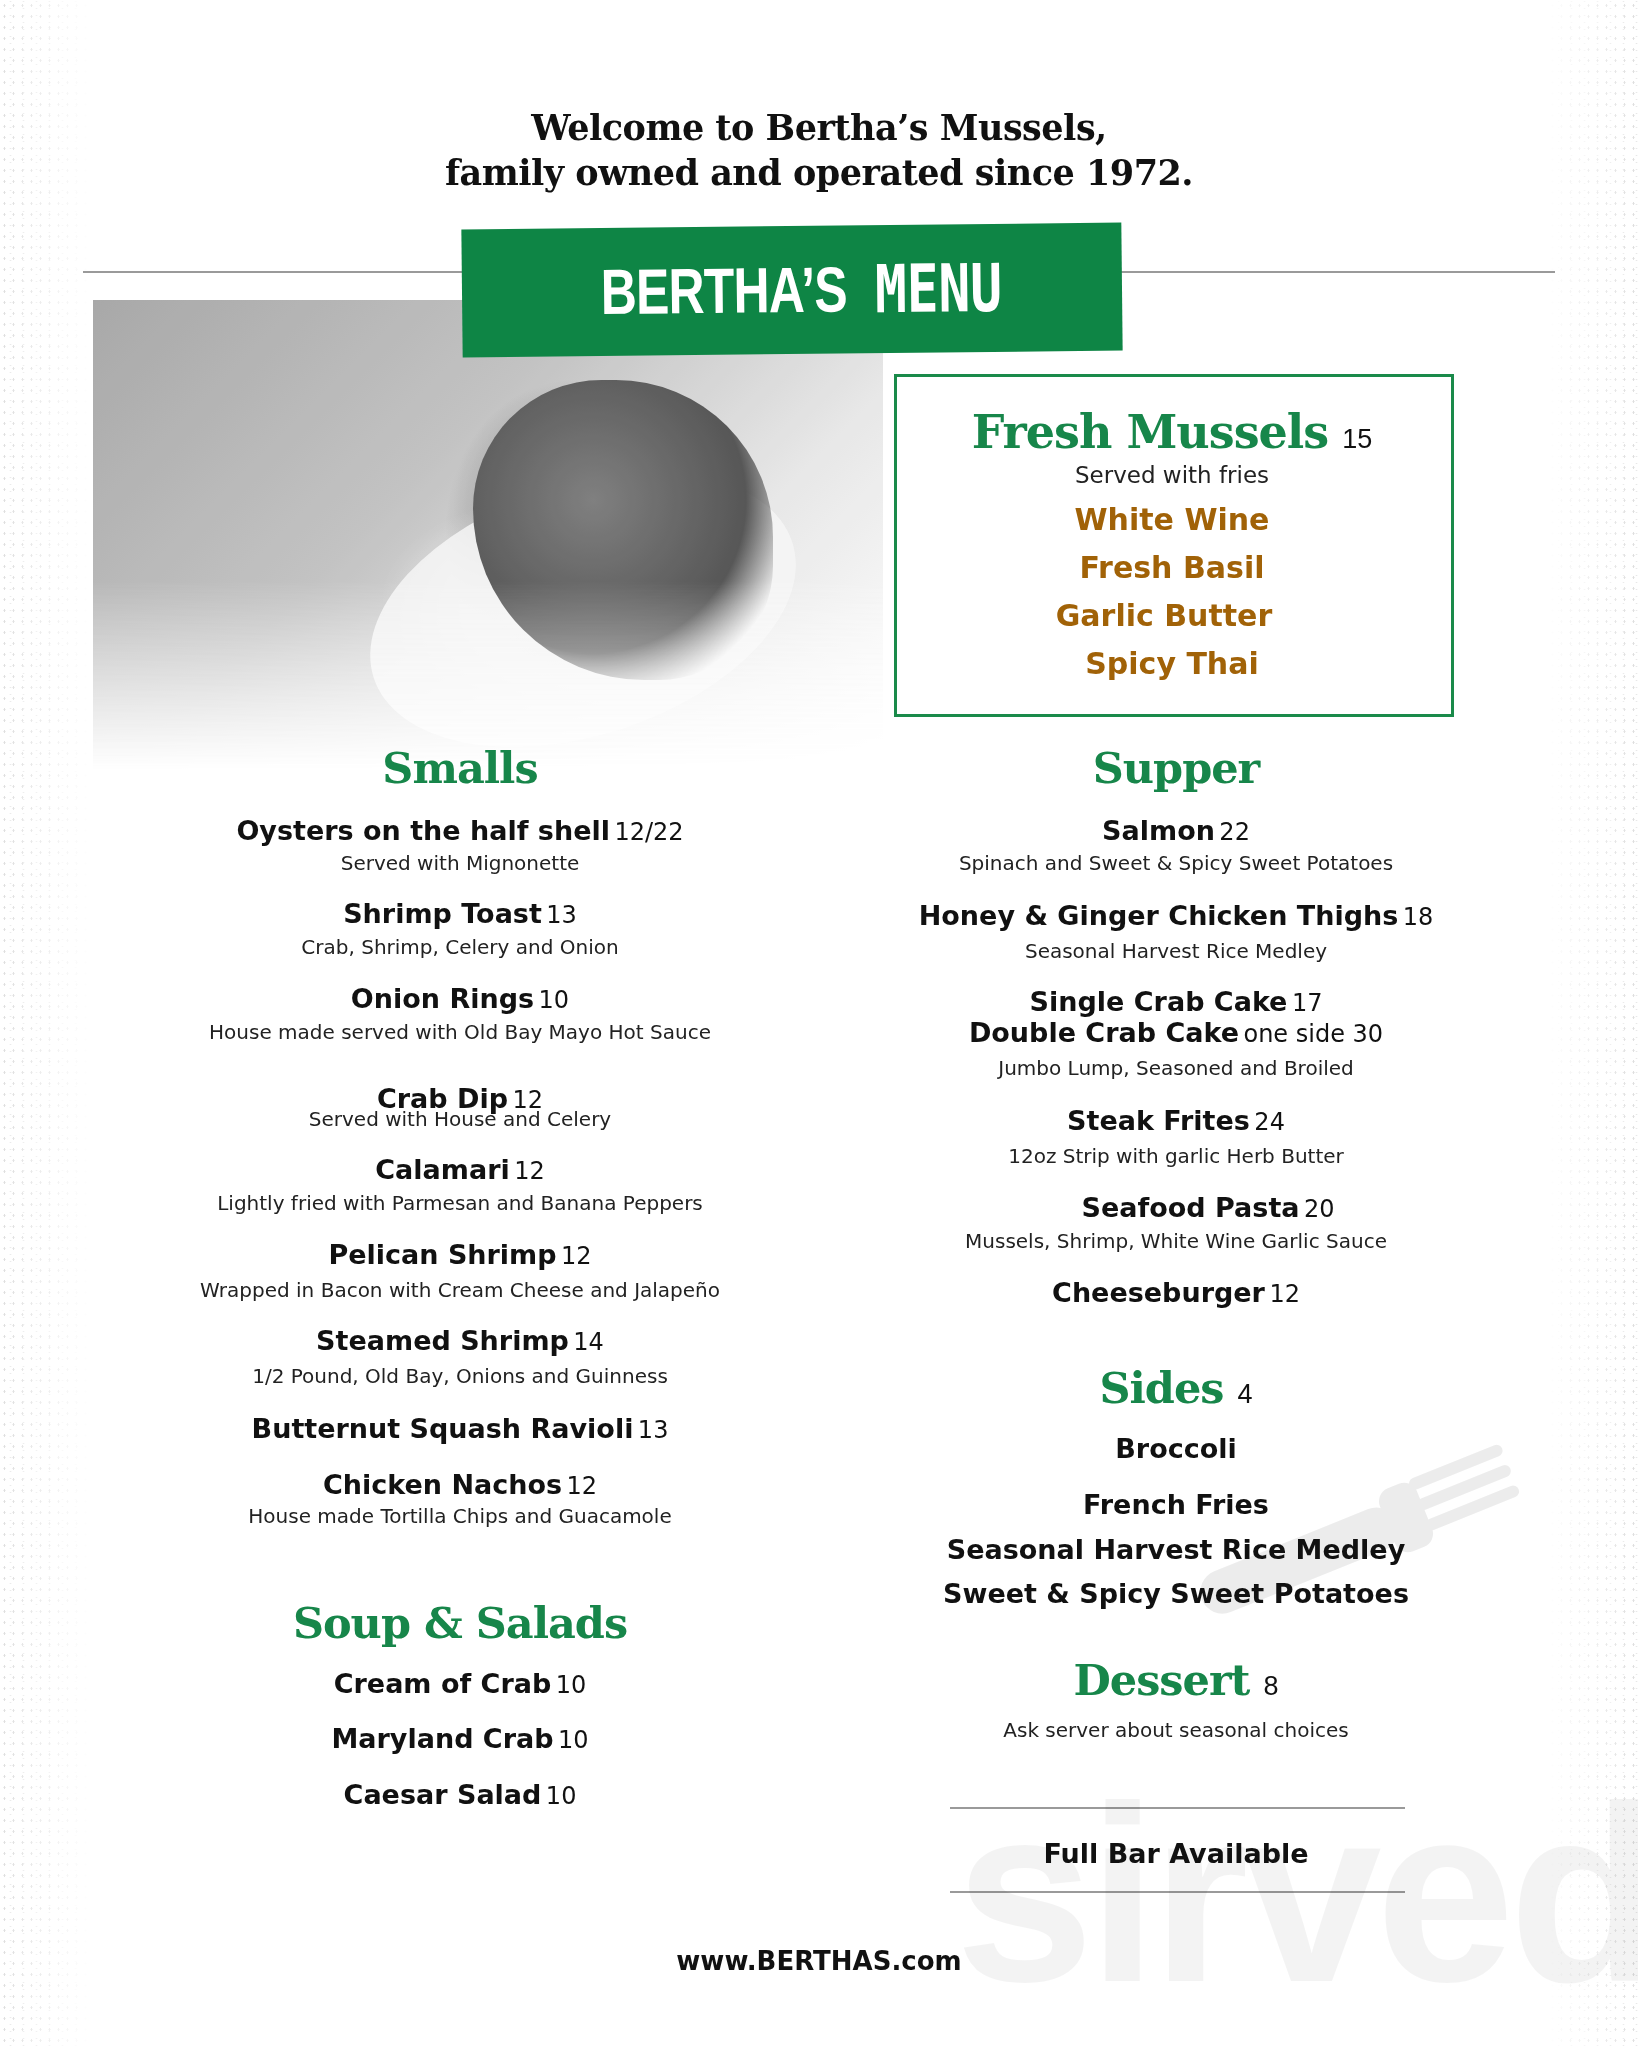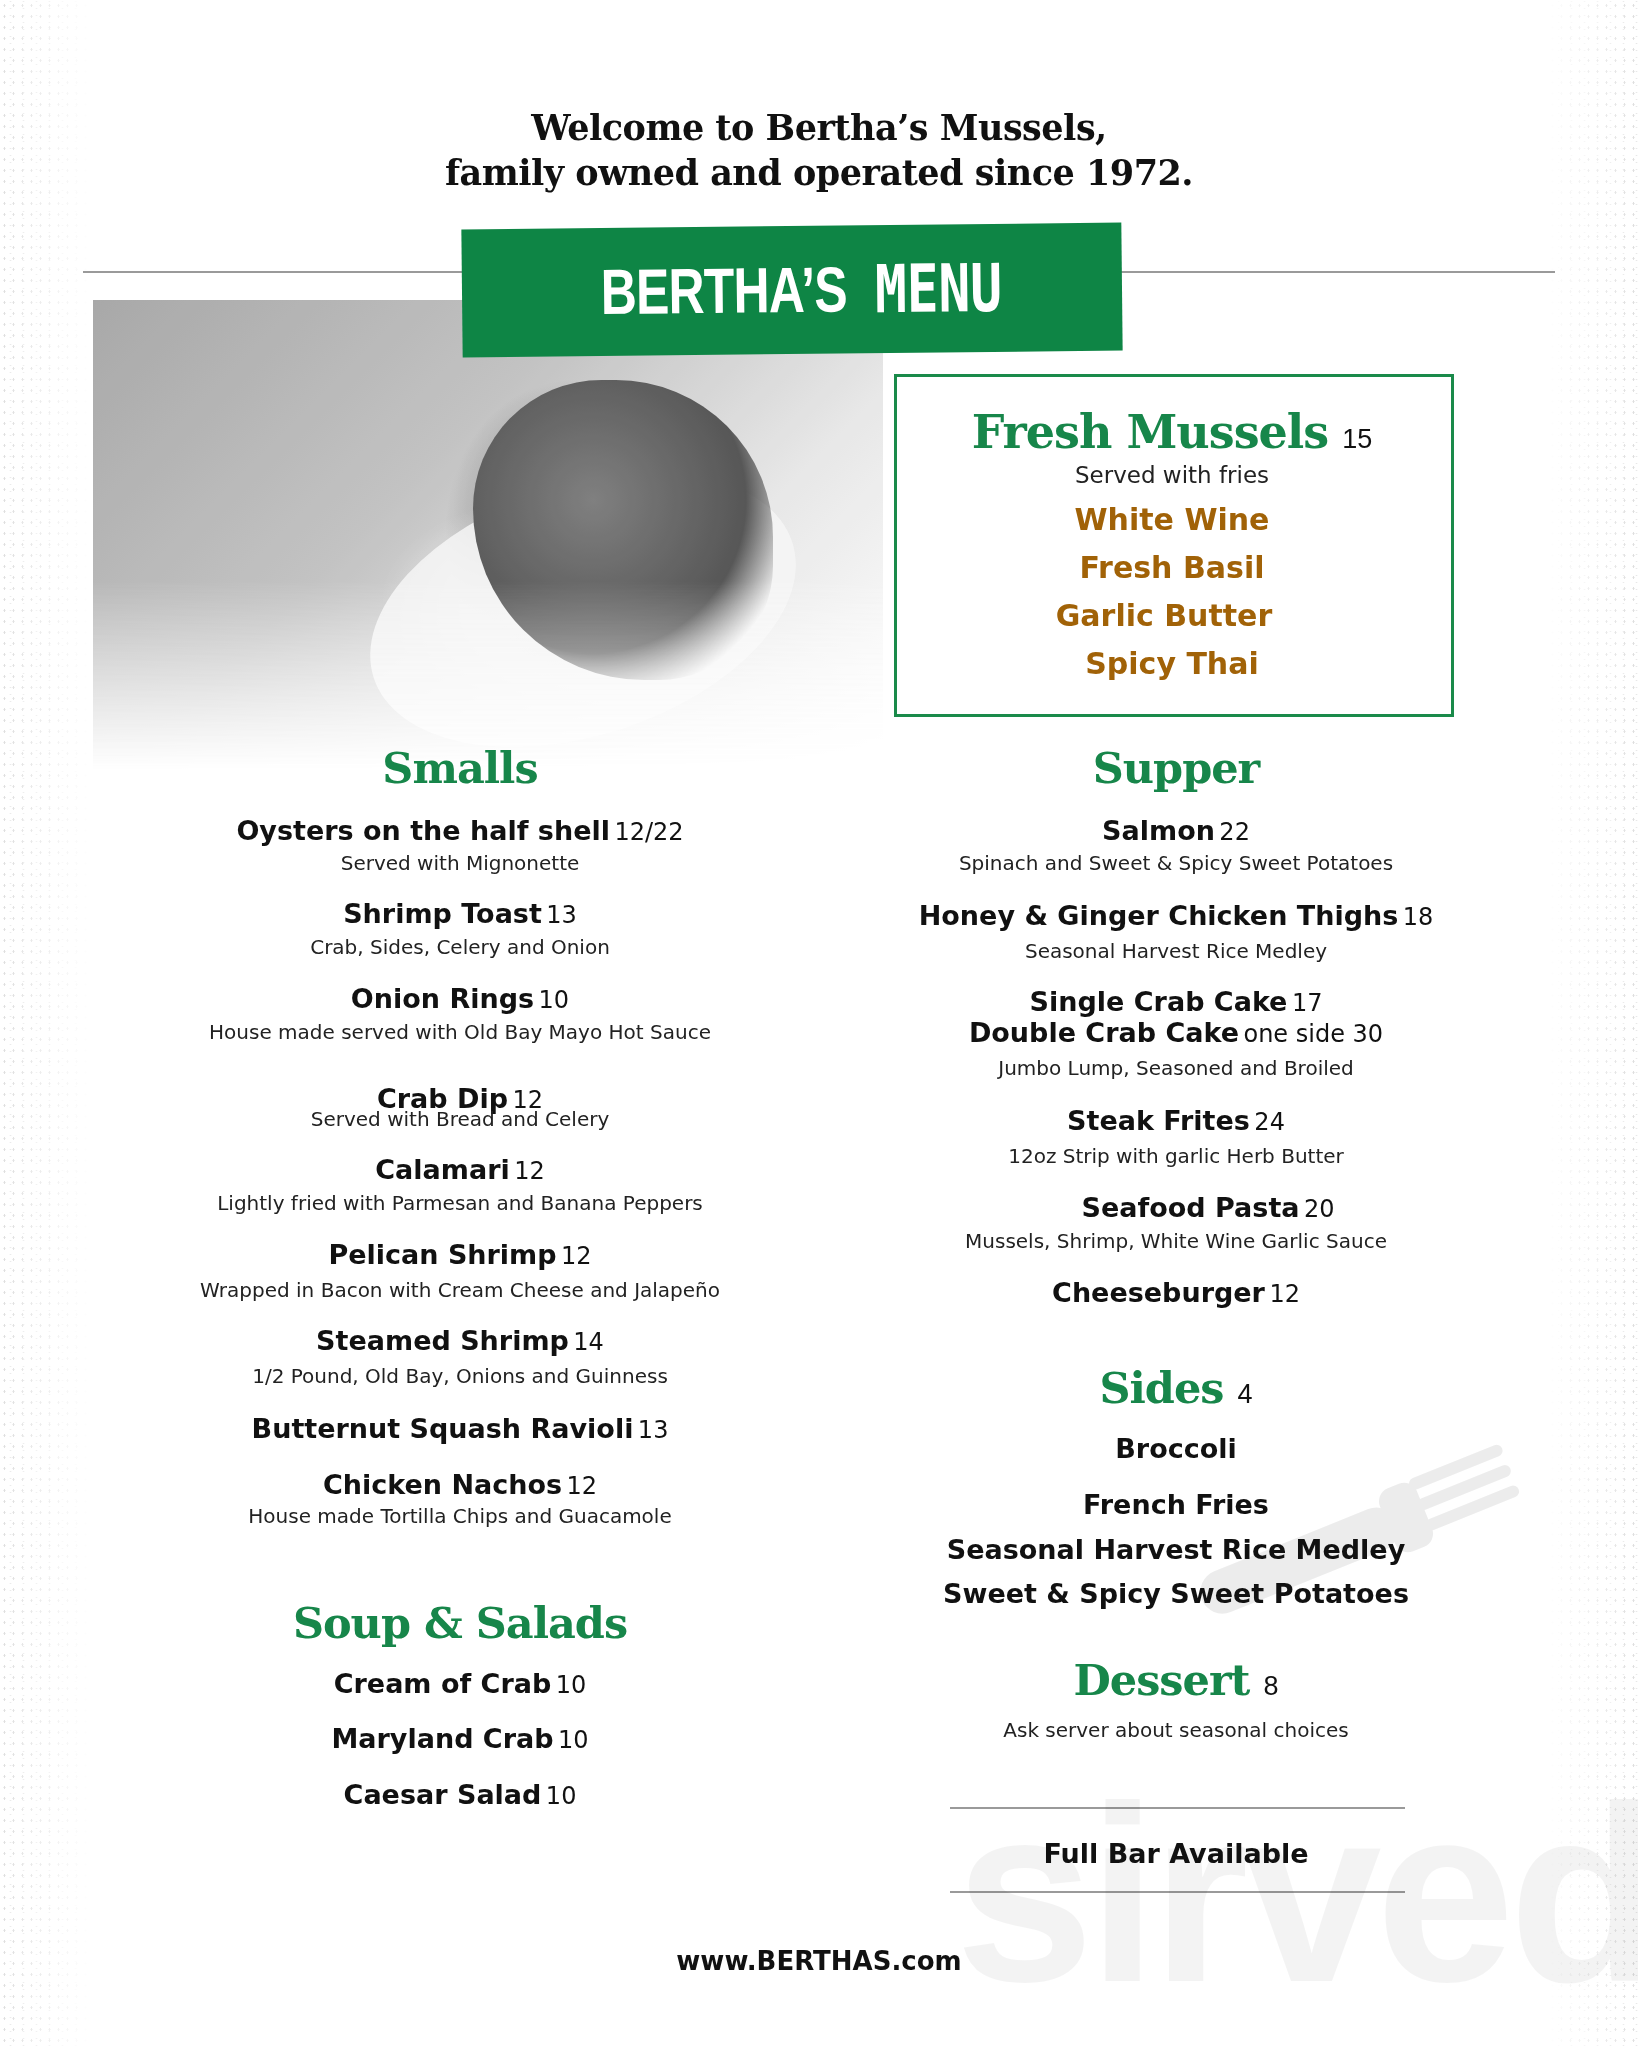--- a/index.html
+++ b/index.html
@@ -78,7 +78,7 @@
 <div class="abs center desc" style="left:460px; top:851px;">Served with Mignonette</div>
 
 <div class="abs center" style="left:460px; top:898px;"><span class="item">Shrimp Toast</span> <span class="price">13</span></div>
-<div class="abs center desc" style="left:460px; top:935px;">Crab, Sides, Celery and Onion</div>
+<div class="abs center desc" style="left:460px; top:935px;">Crab, Shrimp, Celery and Onion</div>
 
 <div class="abs center" style="left:460px; top:983px;"><span class="item">Onion Rings</span> <span class="price">10</span></div>
 <div class="abs center desc" style="left:460px; top:1020px;">House made served with Old Bay Mayo Hot Sauce</div>

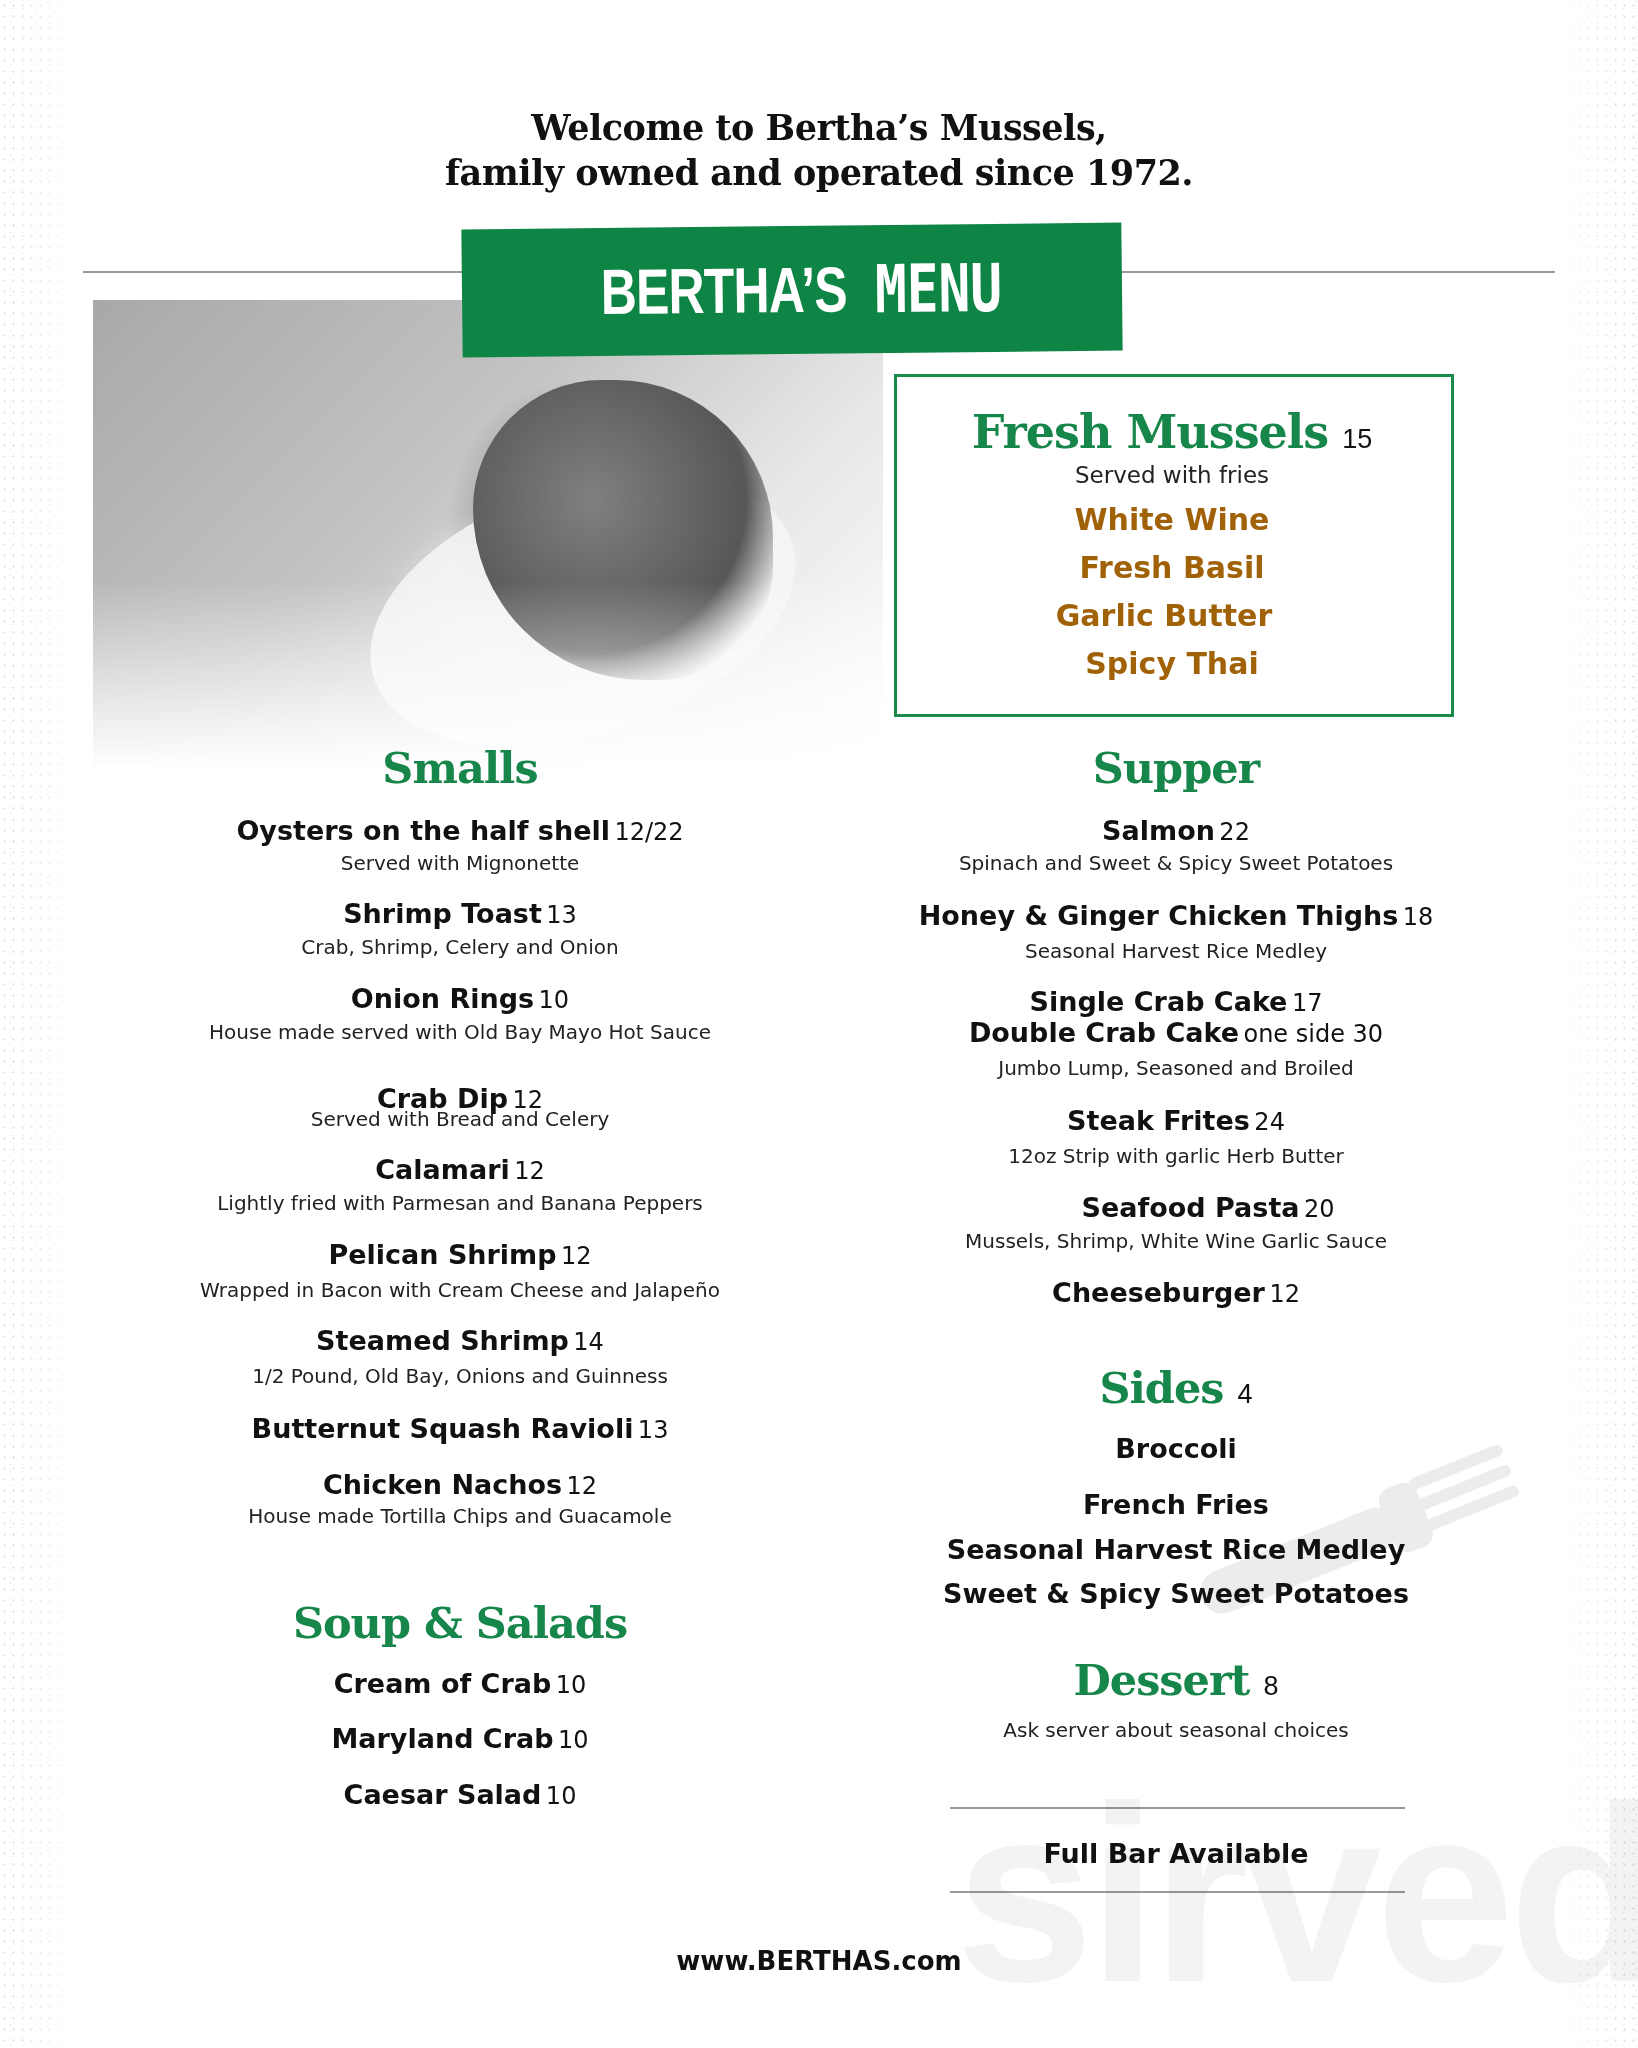--- a/index.html
+++ b/index.html
@@ -84,7 +84,7 @@
 <div class="abs center desc" style="left:460px; top:1020px;">House made served with Old Bay Mayo Hot Sauce</div>
 
 <div class="abs center" style="left:460px; top:1068px;margin-top:15px;"><span class="item">Crab Dip</span> <span class="price">12</span></div>
-<div class="abs center desc" style="left:460px; top:1107px;">Served with Bread and Celery</div>
+<div class="abs center desc" style="left:460px; top:1107px;">Served with House and Celery</div>
 
 <div class="abs center" style="left:460px; top:1154px;"><span class="item">Calamari</span> <span class="price">12</span></div>
 <div class="abs center desc" style="left:460px; top:1191px;">Lightly fried with Parmesan and Banana Peppers</div>

